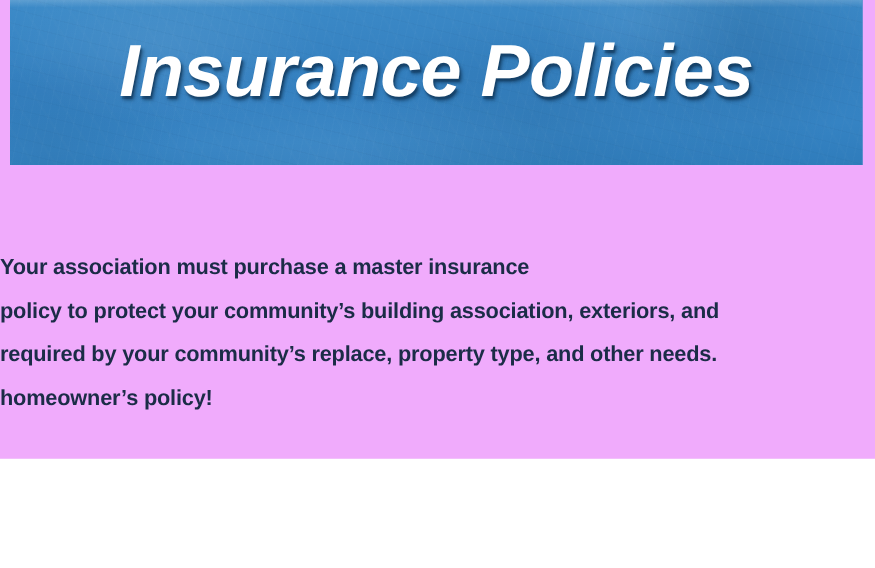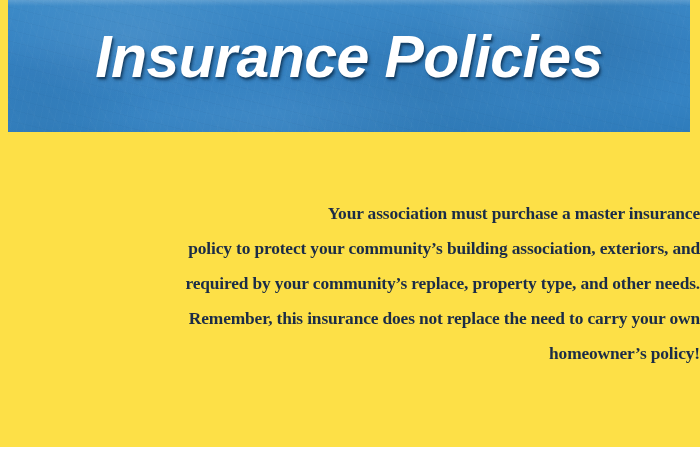--- a/index.html
+++ b/index.html
@@ -19,8 +19,8 @@
   #page {
     position: relative;
     width: 700px;
-    height: 447px;
-    background: #fde047;
+    height: 367px;
+    background: #f0abfc;
   }
 
   

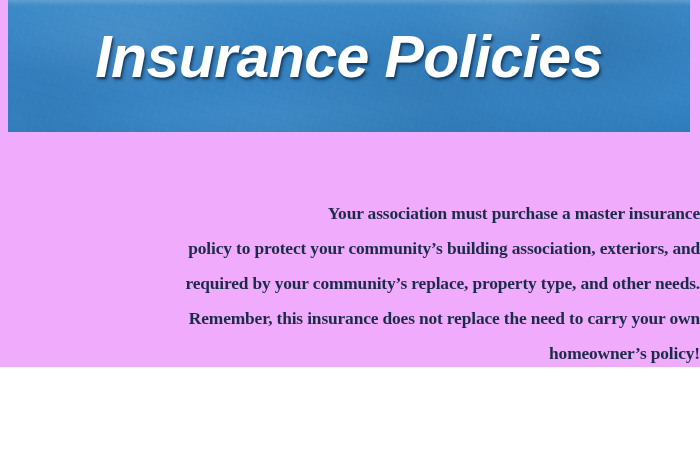--- a/index.html
+++ b/index.html
@@ -82,9 +82,9 @@
     left: 0;
     right: 0;
     top: 196px;
-    text-align: right;
+    text-align: left;
     color: #1b2c47;
-    font-family: Liberation Serif, serif;
+    font-family: Liberation Sans, sans-serif;
     font-size: 17.4px;
     font-weight: bold;
     letter-spacing: -0.15px;

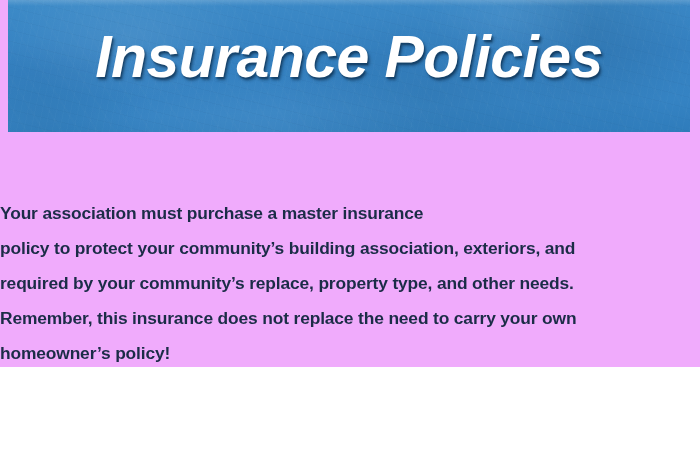--- a/index.html
+++ b/index.html
@@ -111,7 +111,6 @@
     <span class="body-line">Your association must purchase a master insurance</span>
     <span class="body-line">policy to protect your community’s building association, exteriors, and</span>
     <span class="body-line">required by your community’s replace, property type, and other needs.</span>
-    <span class="body-line">Remember, this insurance does not replace the need to carry your own</span>
     <span class="body-line">homeowner’s policy!</span>
   </div>
 

